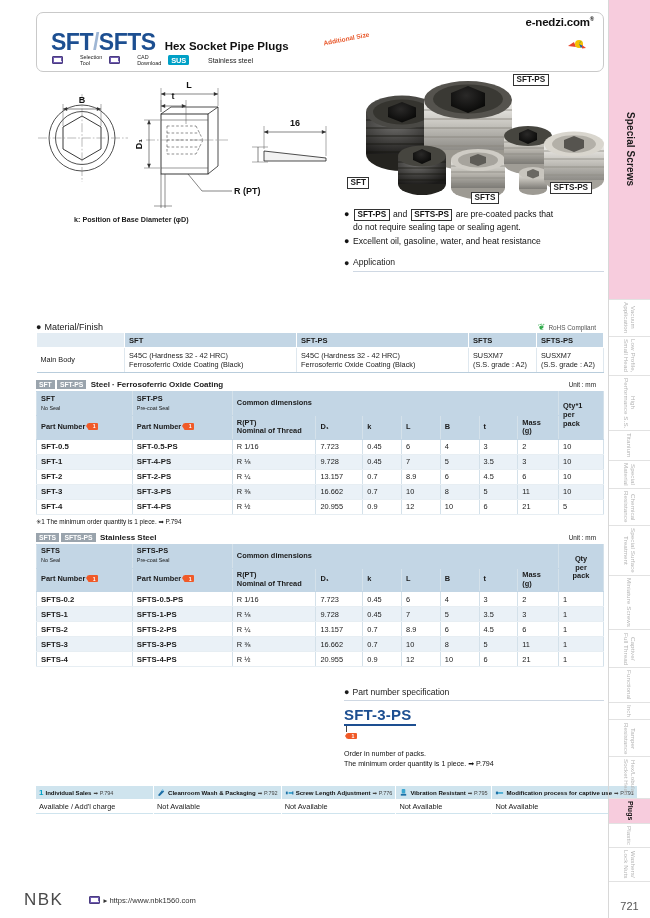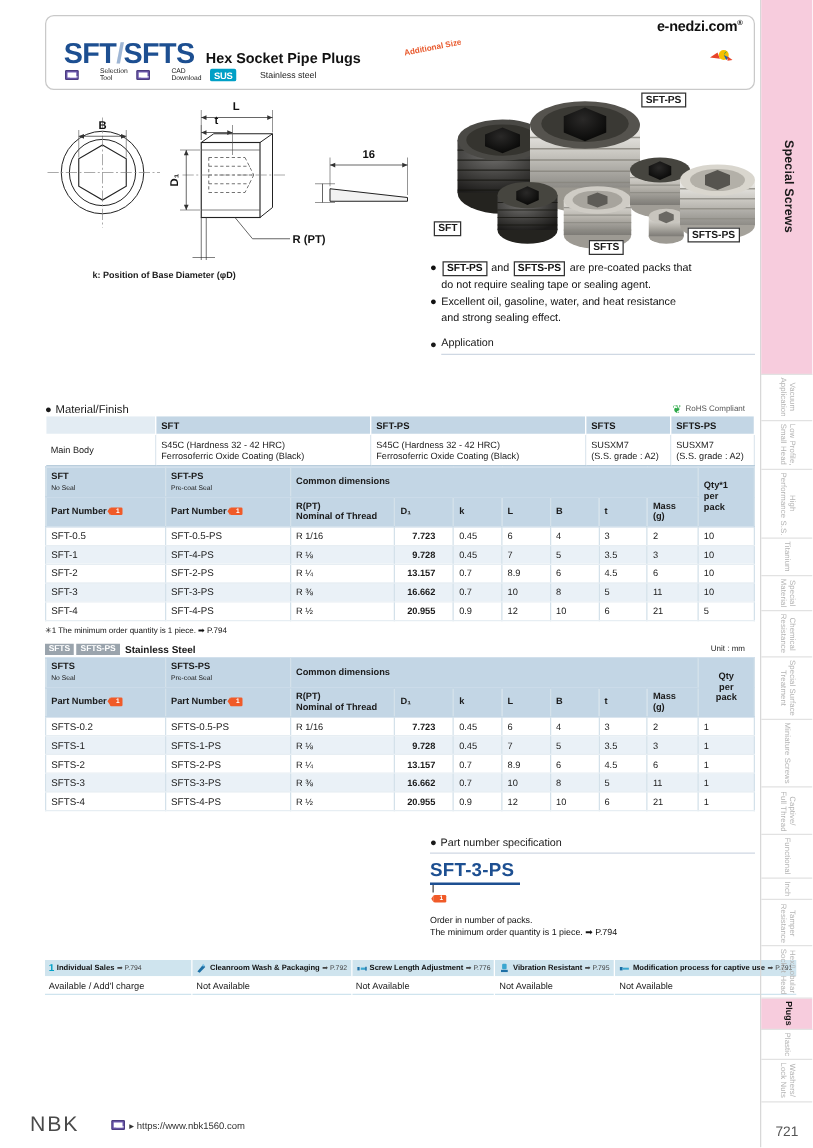--- a/index.html
+++ b/index.html
@@ -426,7 +426,6 @@
           <span class="b-dot">●</span>
           <span class="b-txt">Excellent oil, gasoline, water, and heat resistance</span>
         </div>
-        <div class="b-cont">and strong sealing effect.</div>
         <div class="app-head">
           <span class="b-dot">●</span>
           <span>Application</span>

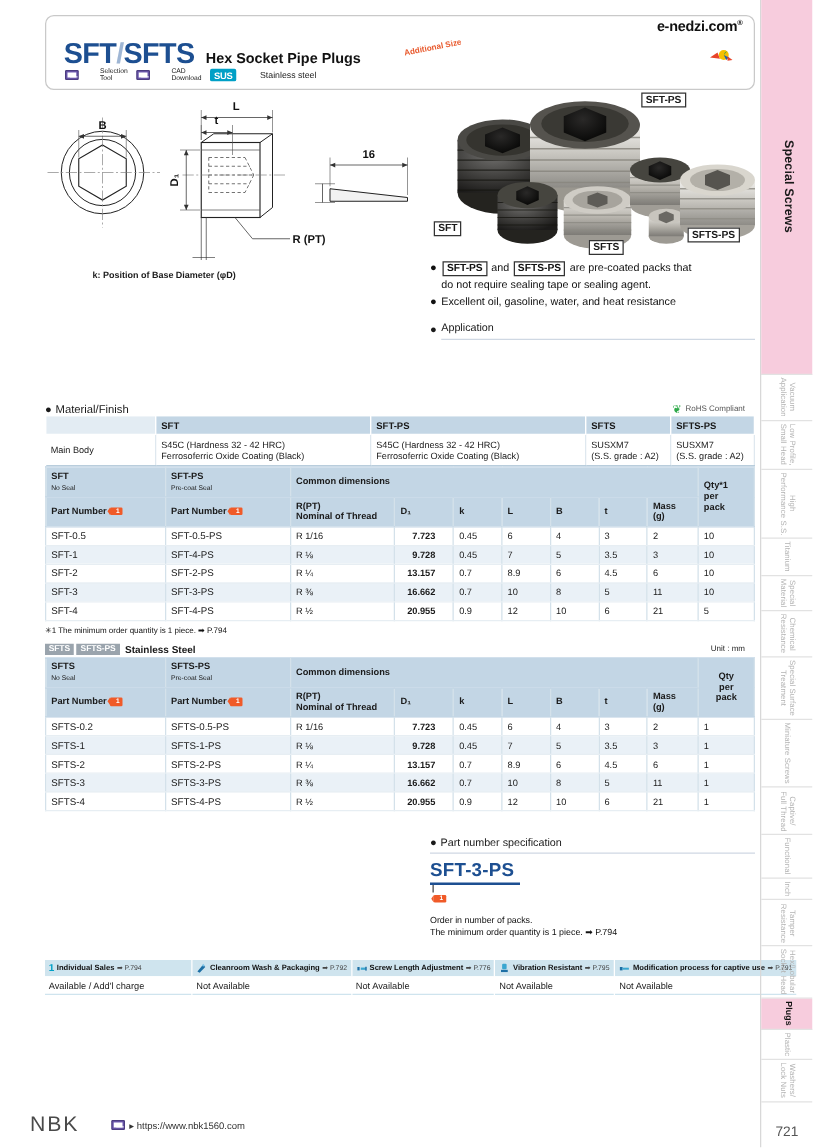--- a/index.html
+++ b/index.html
@@ -463,6 +463,12 @@
       </tbody>
     </table>
 
+    <div class="tbl-caption">
+      <span class="chip">SFT</span>
+      <span class="chip">SFT-PS</span>
+      <span class="cap-txt">Steel · Ferrosoferric Oxide Coating</span>
+      <span class="unit">Unit : mm</span>
+    </div>
     <table class="dim-tbl">
       <thead>
         <tr>

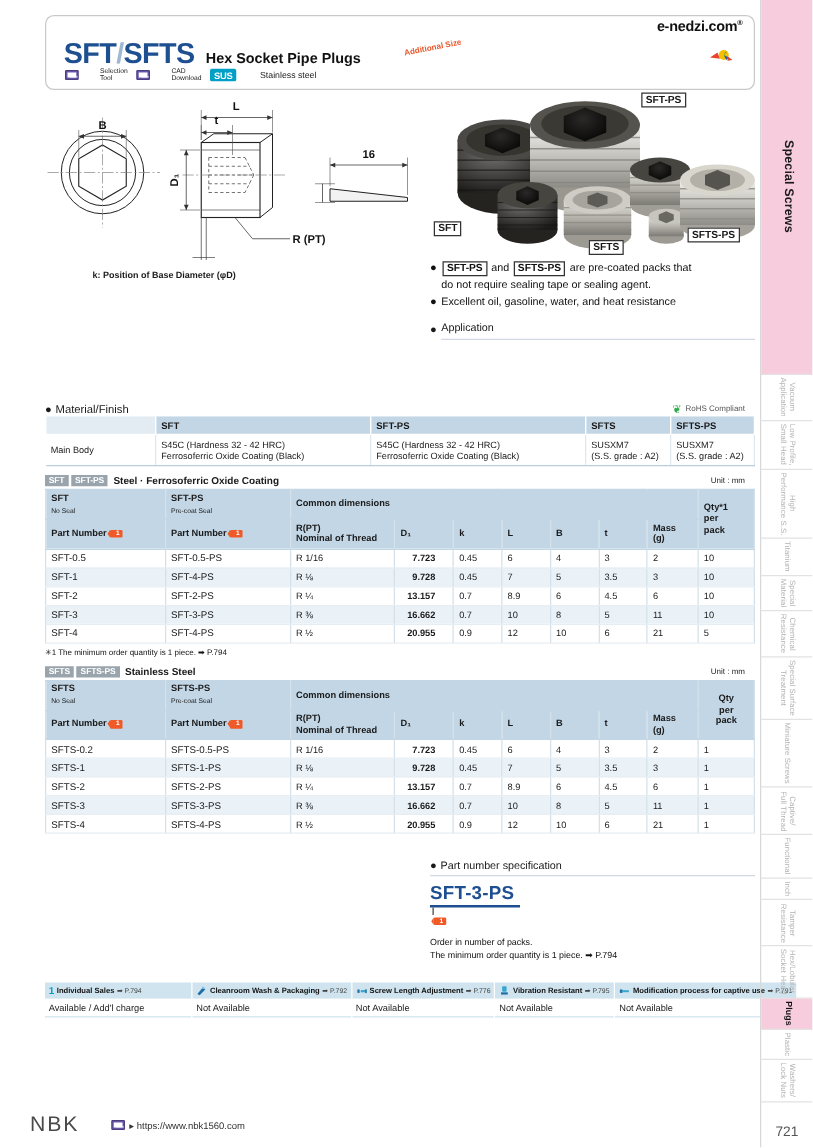--- a/index.html
+++ b/index.html
@@ -133,7 +133,7 @@
   .dim-tbl tbody td { border-top: 1px solid #e7eef3; border-bottom: 1px solid #e7eef3; }
   .dim-tbl tbody tr:nth-child(even) td { background: #eaf1f7; }
   .dim-tbl tbody tr:nth-child(odd) td { background: #ffffff; }
-  .dim-tbl tbody td.pn { font-weight: normal; font-size: 7.8px; }
+  .dim-tbl tbody td.pn { font-weight: bold; font-size: 7.8px; }
   .dim-tbl td.num { text-align: left; }
   .dim-tbl td.numr { text-align: right; padding-right: 14px; font-weight: bold; }
   .mark1 {

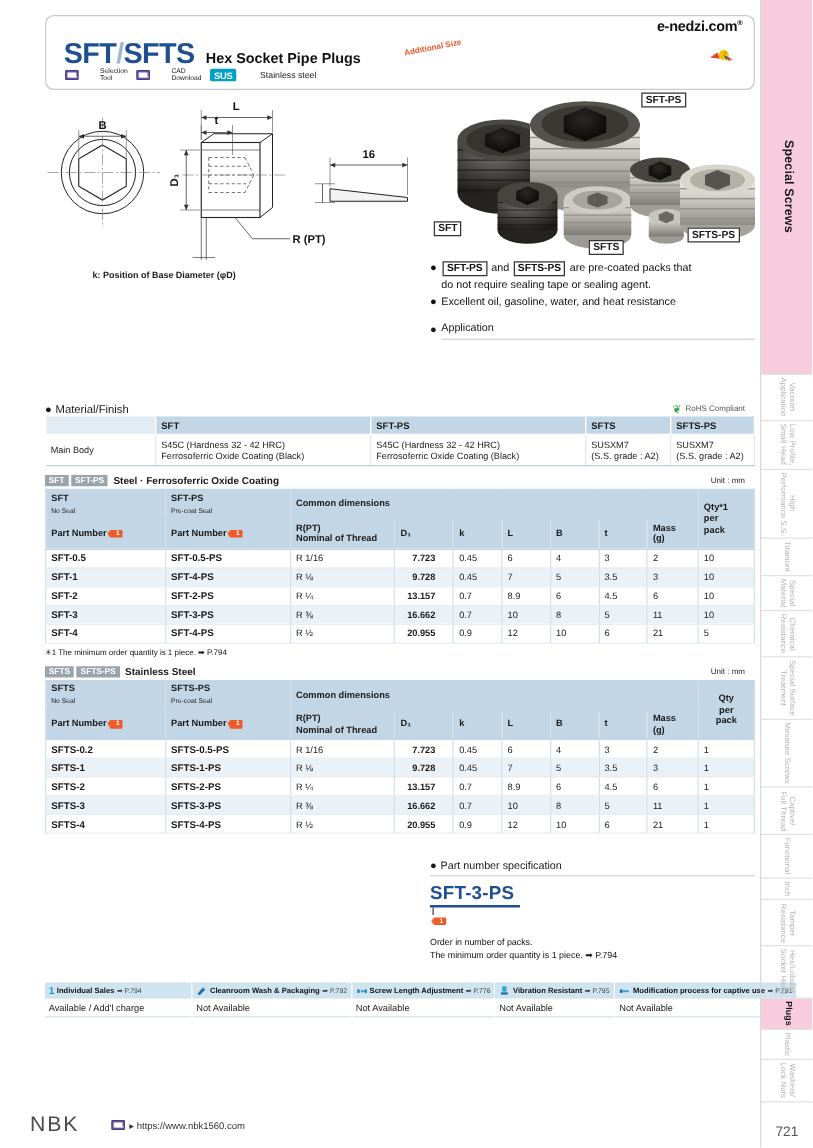--- a/index.html
+++ b/index.html
@@ -135,7 +135,7 @@
   .dim-tbl tbody tr:nth-child(odd) td { background: #ffffff; }
   .dim-tbl tbody td.pn { font-weight: bold; font-size: 7.8px; }
   .dim-tbl td.num { text-align: left; }
-  .dim-tbl td.numr { text-align: right; padding-right: 14px; font-weight: bold; }
+  .dim-tbl td.numr { padding-right: 14px; }
   .mark1 {
     display: inline-block; background: #f05a28; color: #fff; font-size: 5.2px; font-weight: bold;
     padding: .3px 2.2px .3px 4.5px; margin-left: 3px; position: relative; border-radius: 1px;

